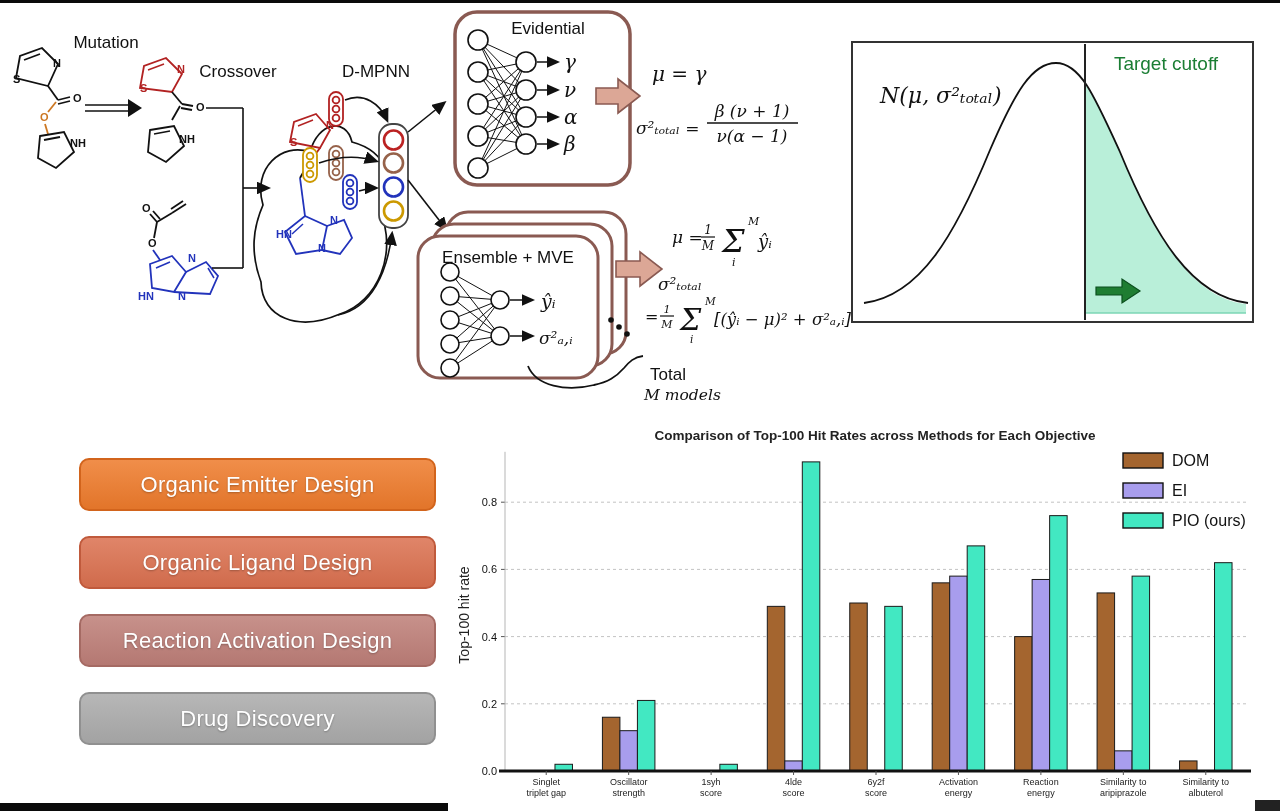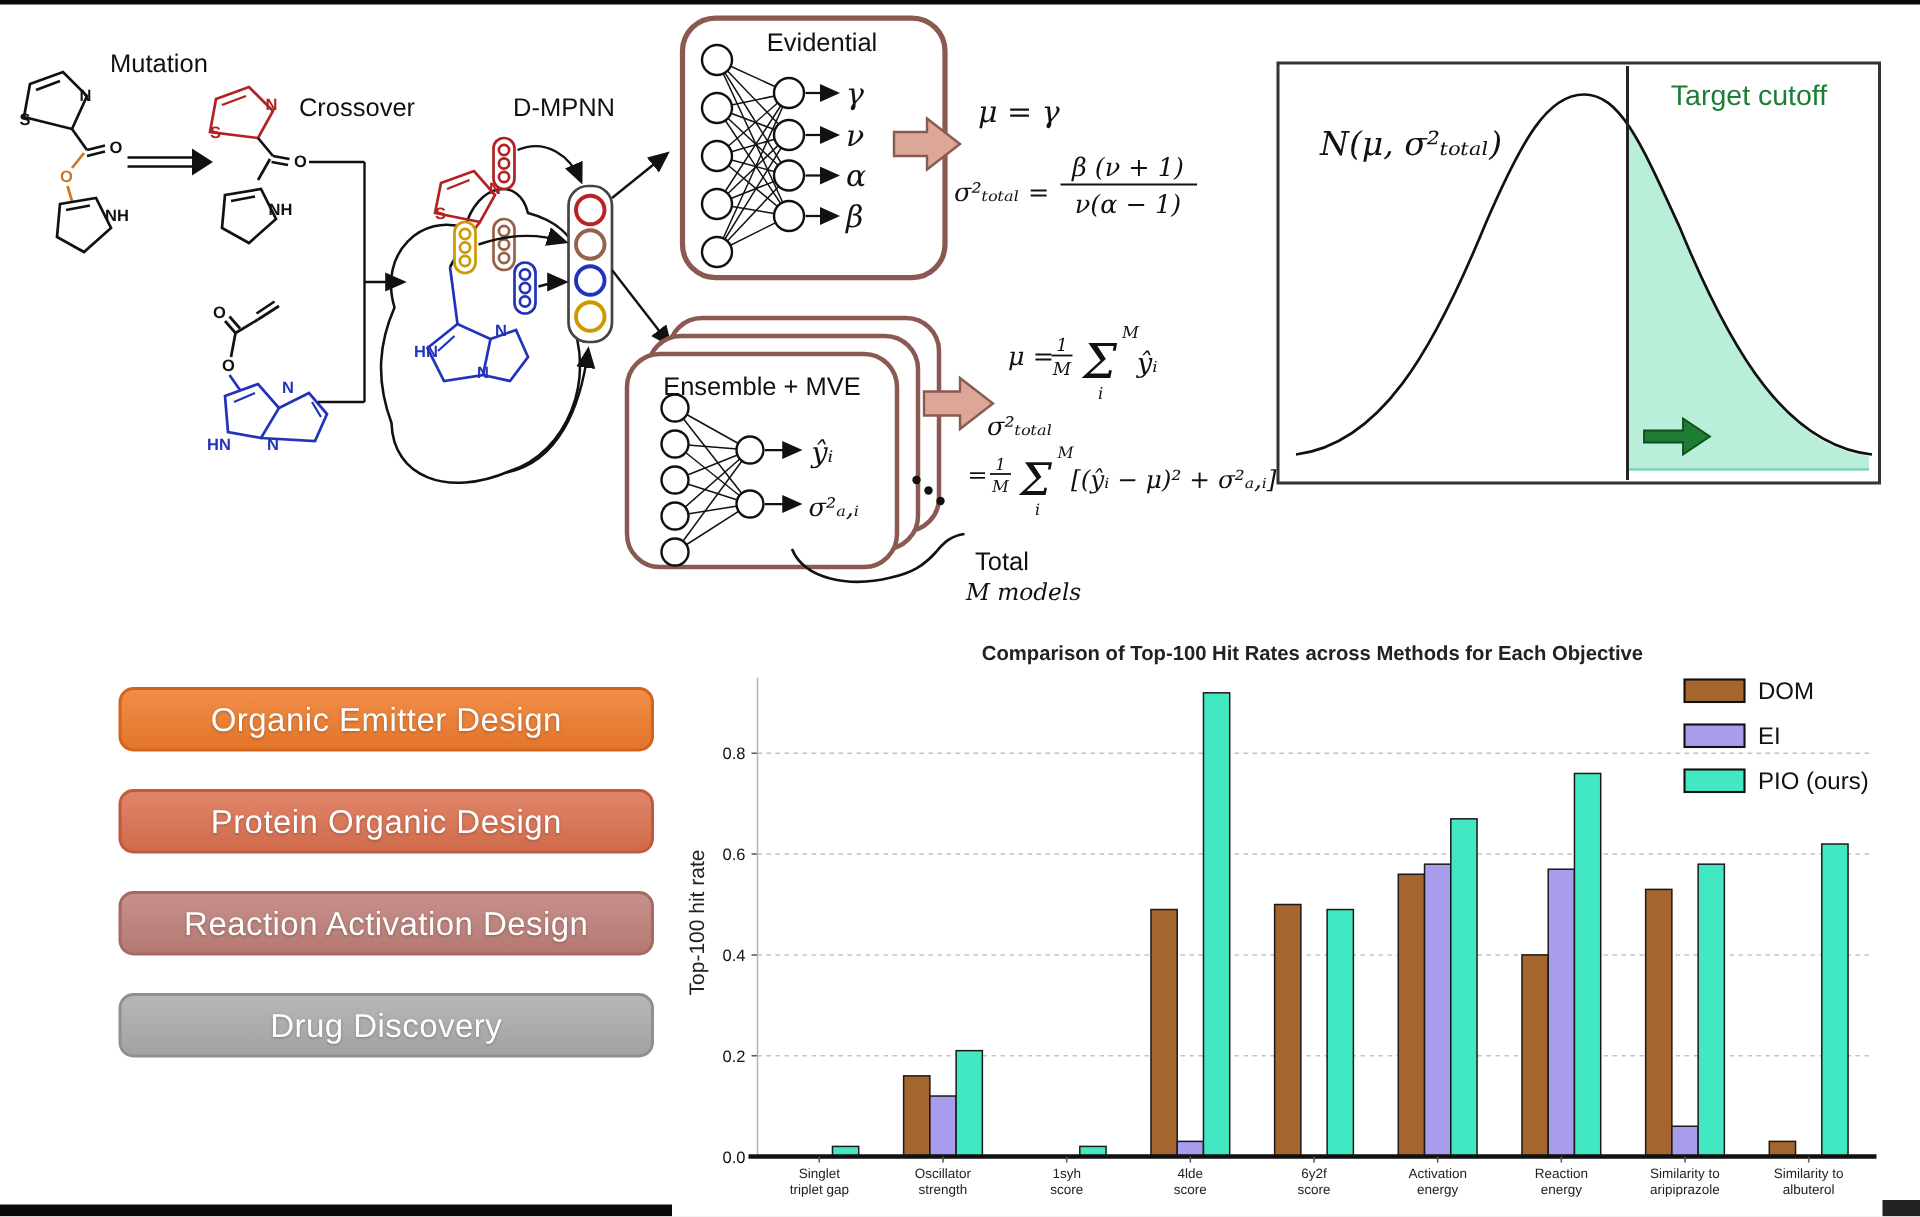--- a/index.html
+++ b/index.html
@@ -13,7 +13,7 @@
   .math{font-family:"DejaVu Serif",serif;font-style:italic;fill:#111;}
   .atom{font:bold 11px "Liberation Sans",sans-serif;}
   .buttons{position:absolute;left:68px;top:458px;width:368px;}
-  .task-btn{height:43px;margin-bottom:25px;border-radius:10px;display:flex;align-items:center;justify-content:center;
+  .task-btn{height:53px;margin-bottom:25px;border-radius:10px;display:flex;align-items:center;justify-content:center;
             color:#fff;font-size:22px;letter-spacing:.3px;text-shadow:0 1px 2px rgba(0,0,0,.28);
             border:2px solid rgba(0,0,0,.25);box-sizing:border-box;cursor:pointer;
             background-image:linear-gradient(180deg,rgba(255,255,255,.14),rgba(0,0,0,.05));margin-left:11px;}

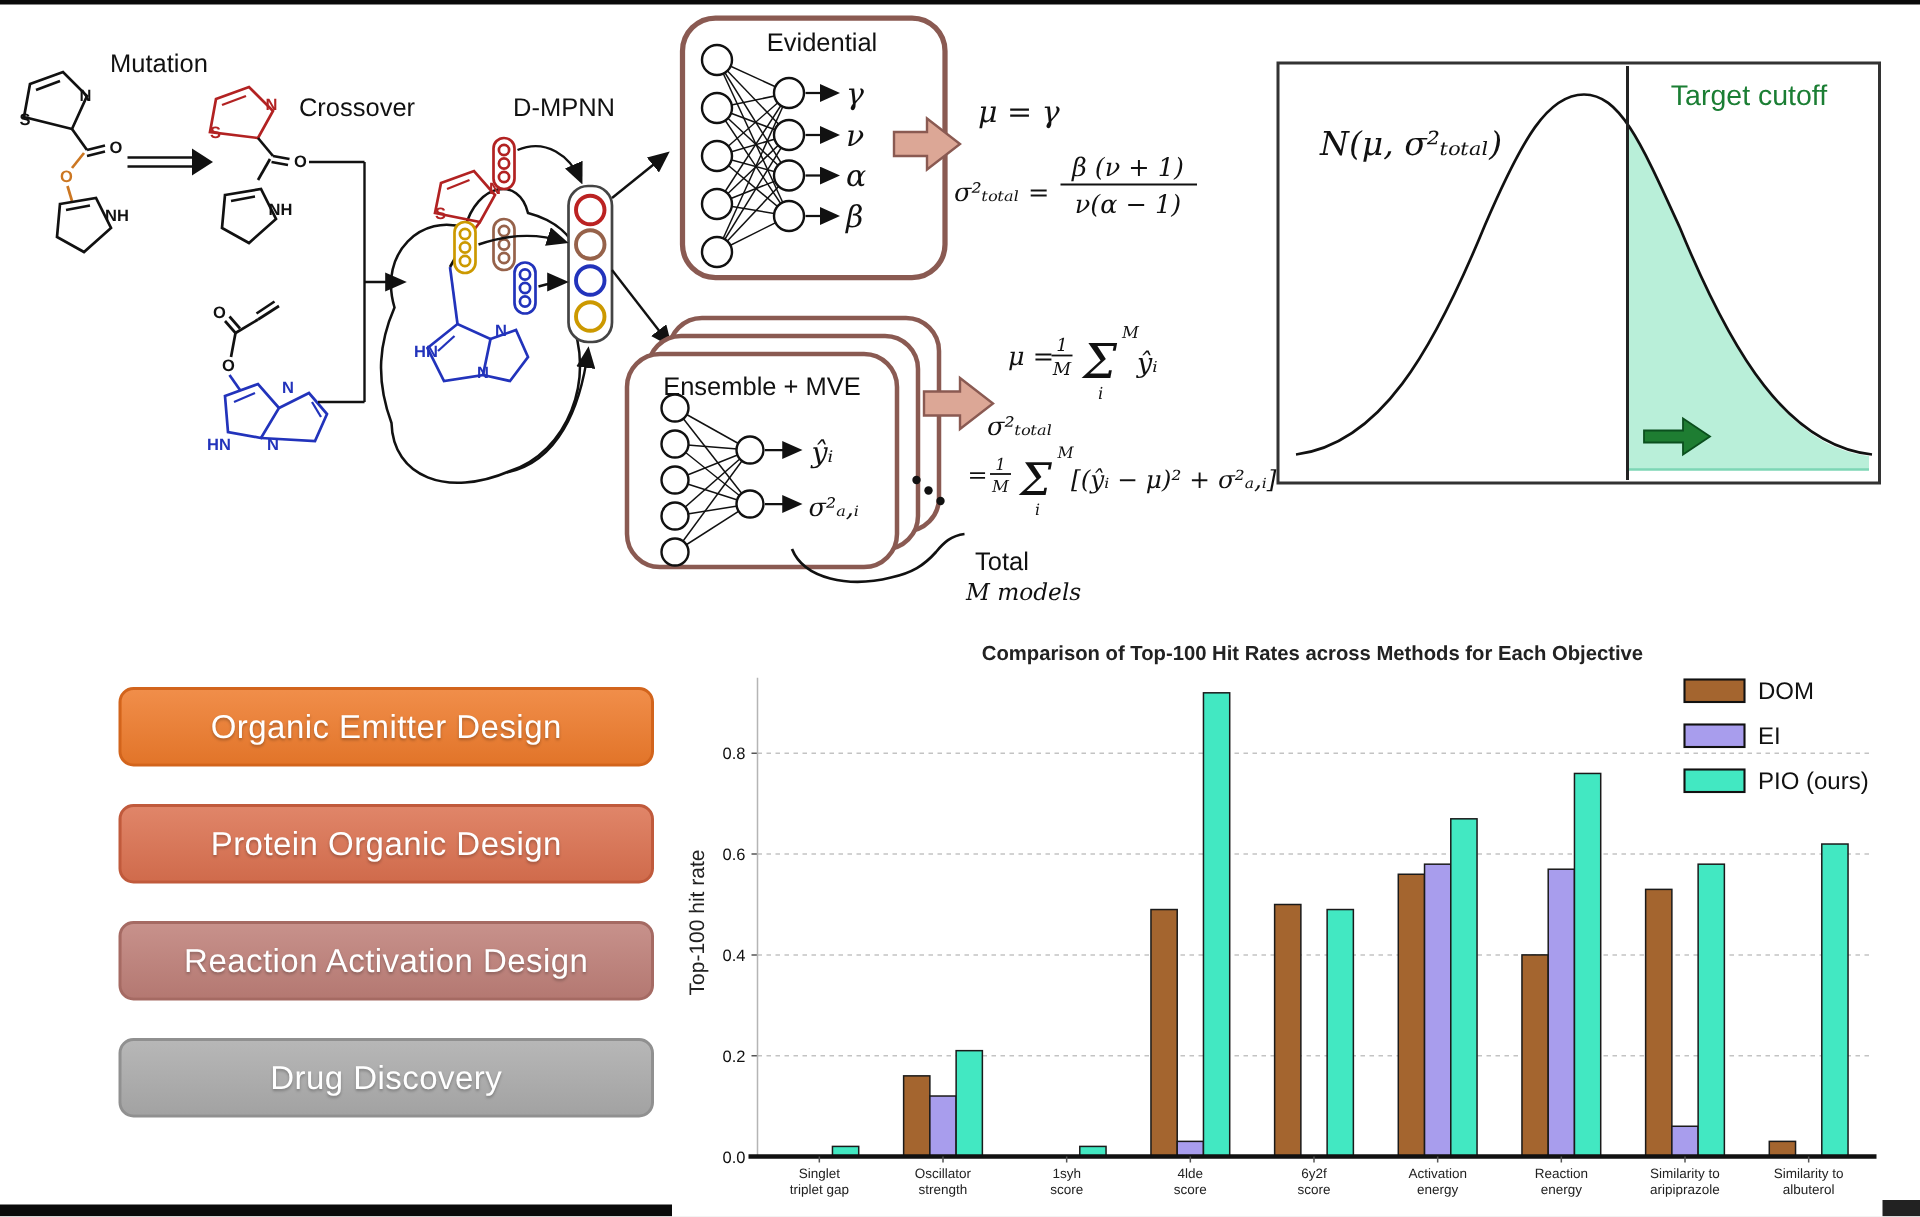--- a/index.html
+++ b/index.html
@@ -297,7 +297,7 @@
         <span>Organic Emitter Design</span>
       </div>
     <div class="task-btn btn-1">
-        <span>Protein Organic Design</span>
+        <span>Organic Ligand Design</span>
       </div>
     <div class="task-btn btn-2">
         <span>Reaction Activation Design</span>

